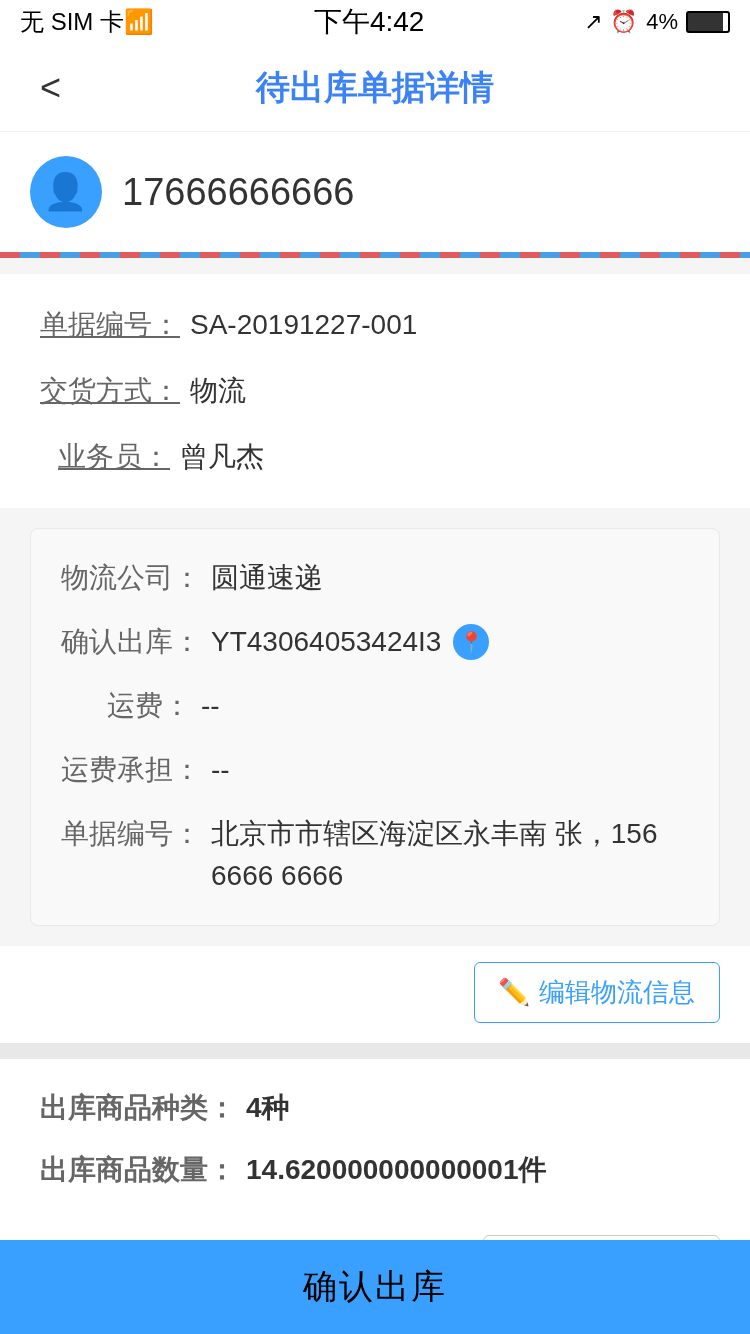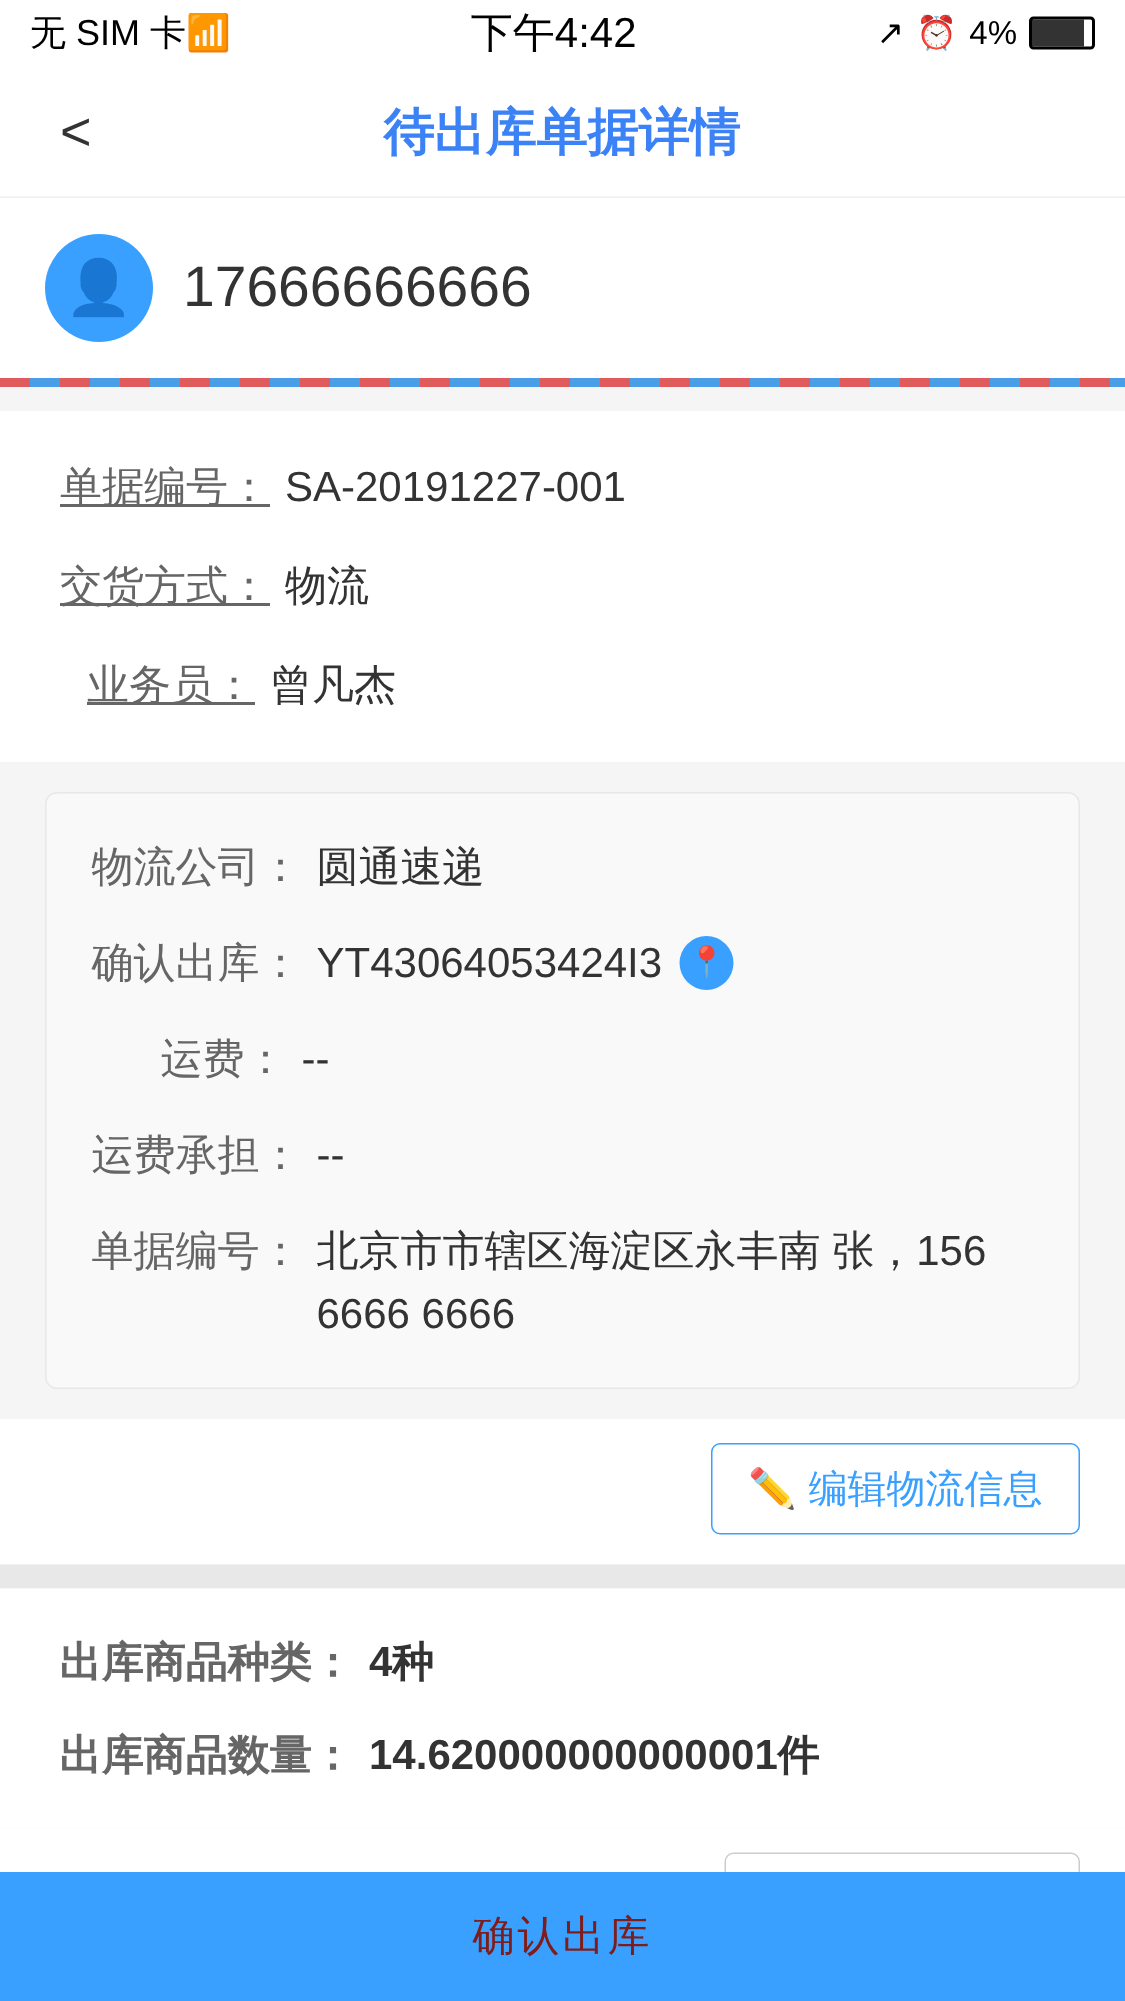--- a/index.html
+++ b/index.html
@@ -252,8 +252,8 @@
       text-align: center;
     }
     .confirm-btn {
-      color: #7f1d1d;
-      font-size: 28px;
+      color: #000000;
+      font-size: 34px;
       font-weight: 500;
       background: transparent;
       border: none;

